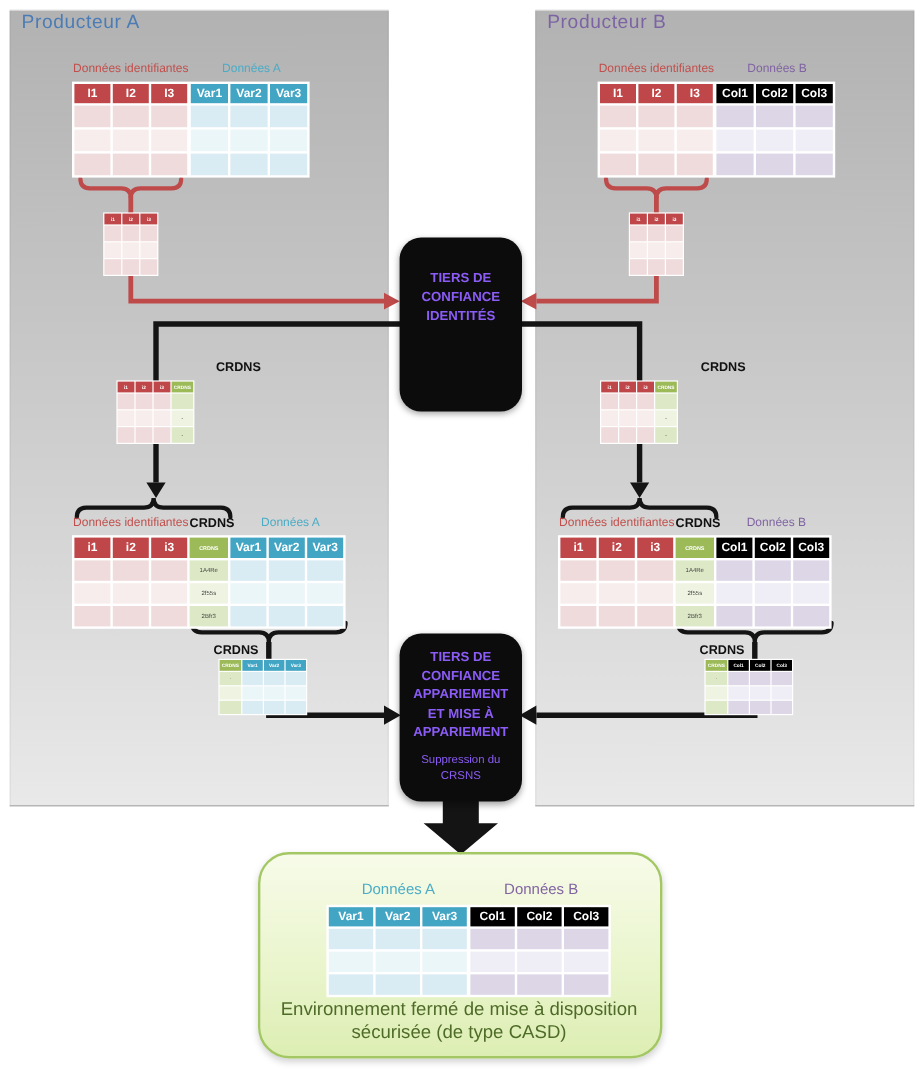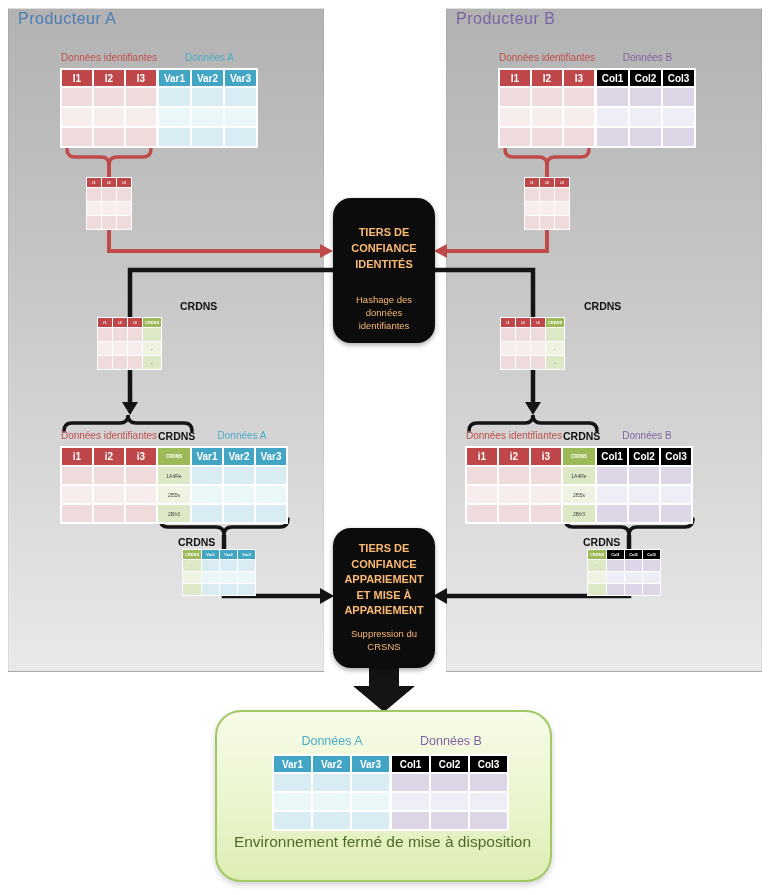--- a/index.html
+++ b/index.html
@@ -32,7 +32,7 @@
   svg.wires{position:absolute;left:0;top:0;z-index:1;}
   .panel{z-index:0}
   .tbl,.lbl,.bbox,.ptitle{z-index:2}
-  .bbox{position:absolute;width:102px;background:#0c0c0c;border-radius:18px;color:#fdba74;
+  .bbox{position:absolute;width:102px;background:#0c0c0c;border-radius:18px;color:#8b5cf6;
         text-align:center;box-shadow:0 2px 5px rgba(0,0,0,0.35);}
   .bbox .tt{font-size:11px;font-weight:bold;line-height:16px;}
   .bbox .st{font-size:9.5px;line-height:13px;margin:0 auto;width:82px;}

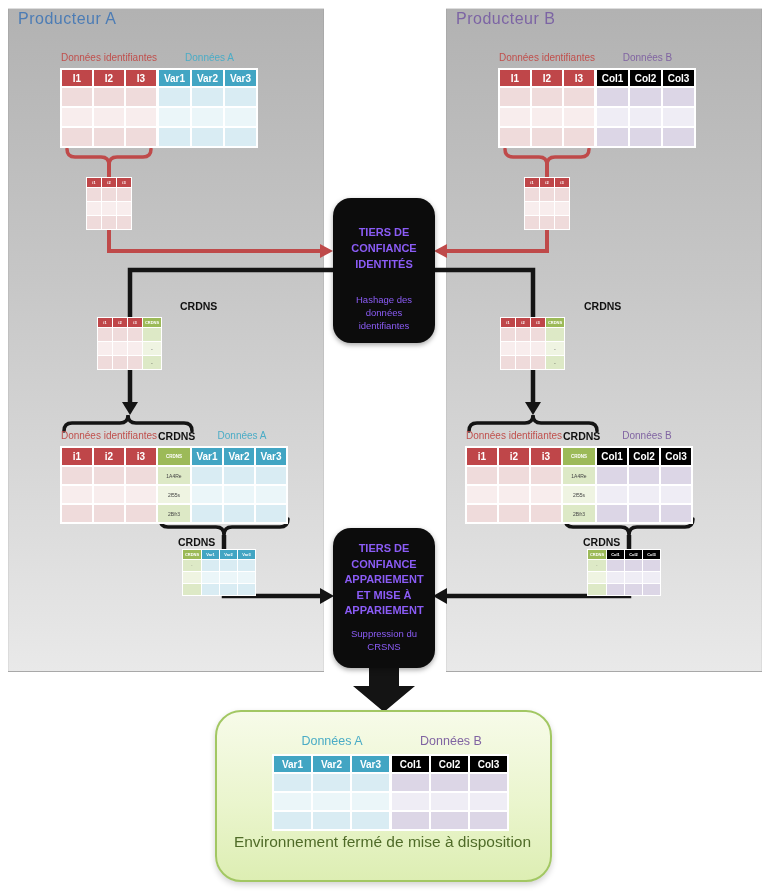--- a/index.html
+++ b/index.html
@@ -358,7 +358,6 @@
       <div>CONFIANCE</div>
       <div>IDENTITÉS</div>
     </div>
-    <div class="st" style="margin-top:21px">Hashage des données identifiantes</div>
   </div>
 
   <div class="bbox" style="left:333px;top:528px;height:140px">

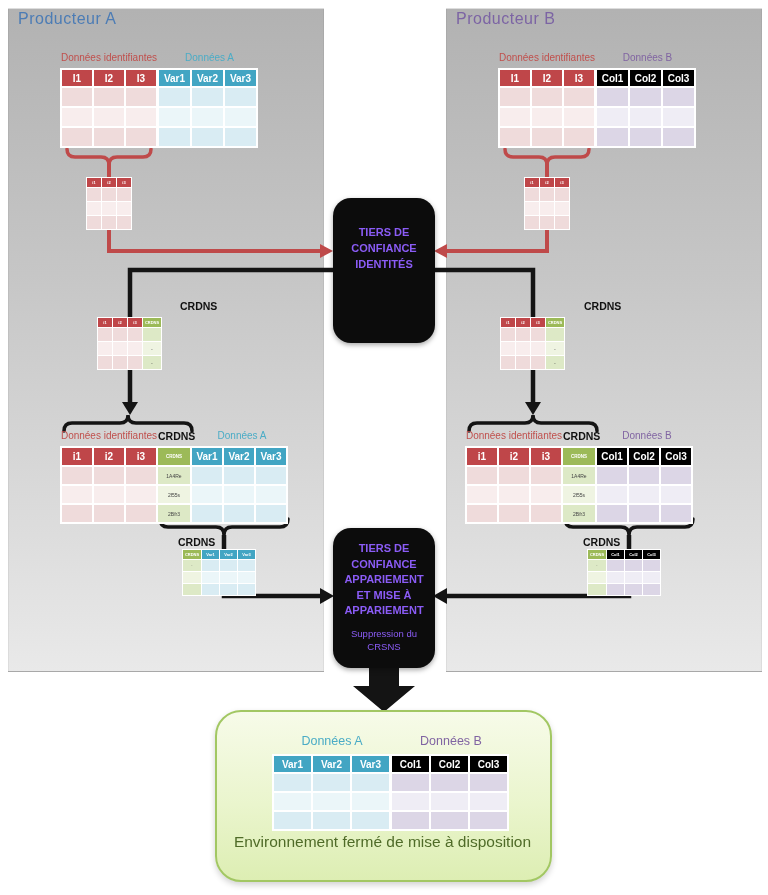--- a/index.html
+++ b/index.html
@@ -406,6 +406,7 @@
     </div>
     <div class="gcap">
       <div>Environnement fermé de mise à disposition</div>
+      <div>sécurisée (de type CASD)</div>
     </div>
   </div>
 

